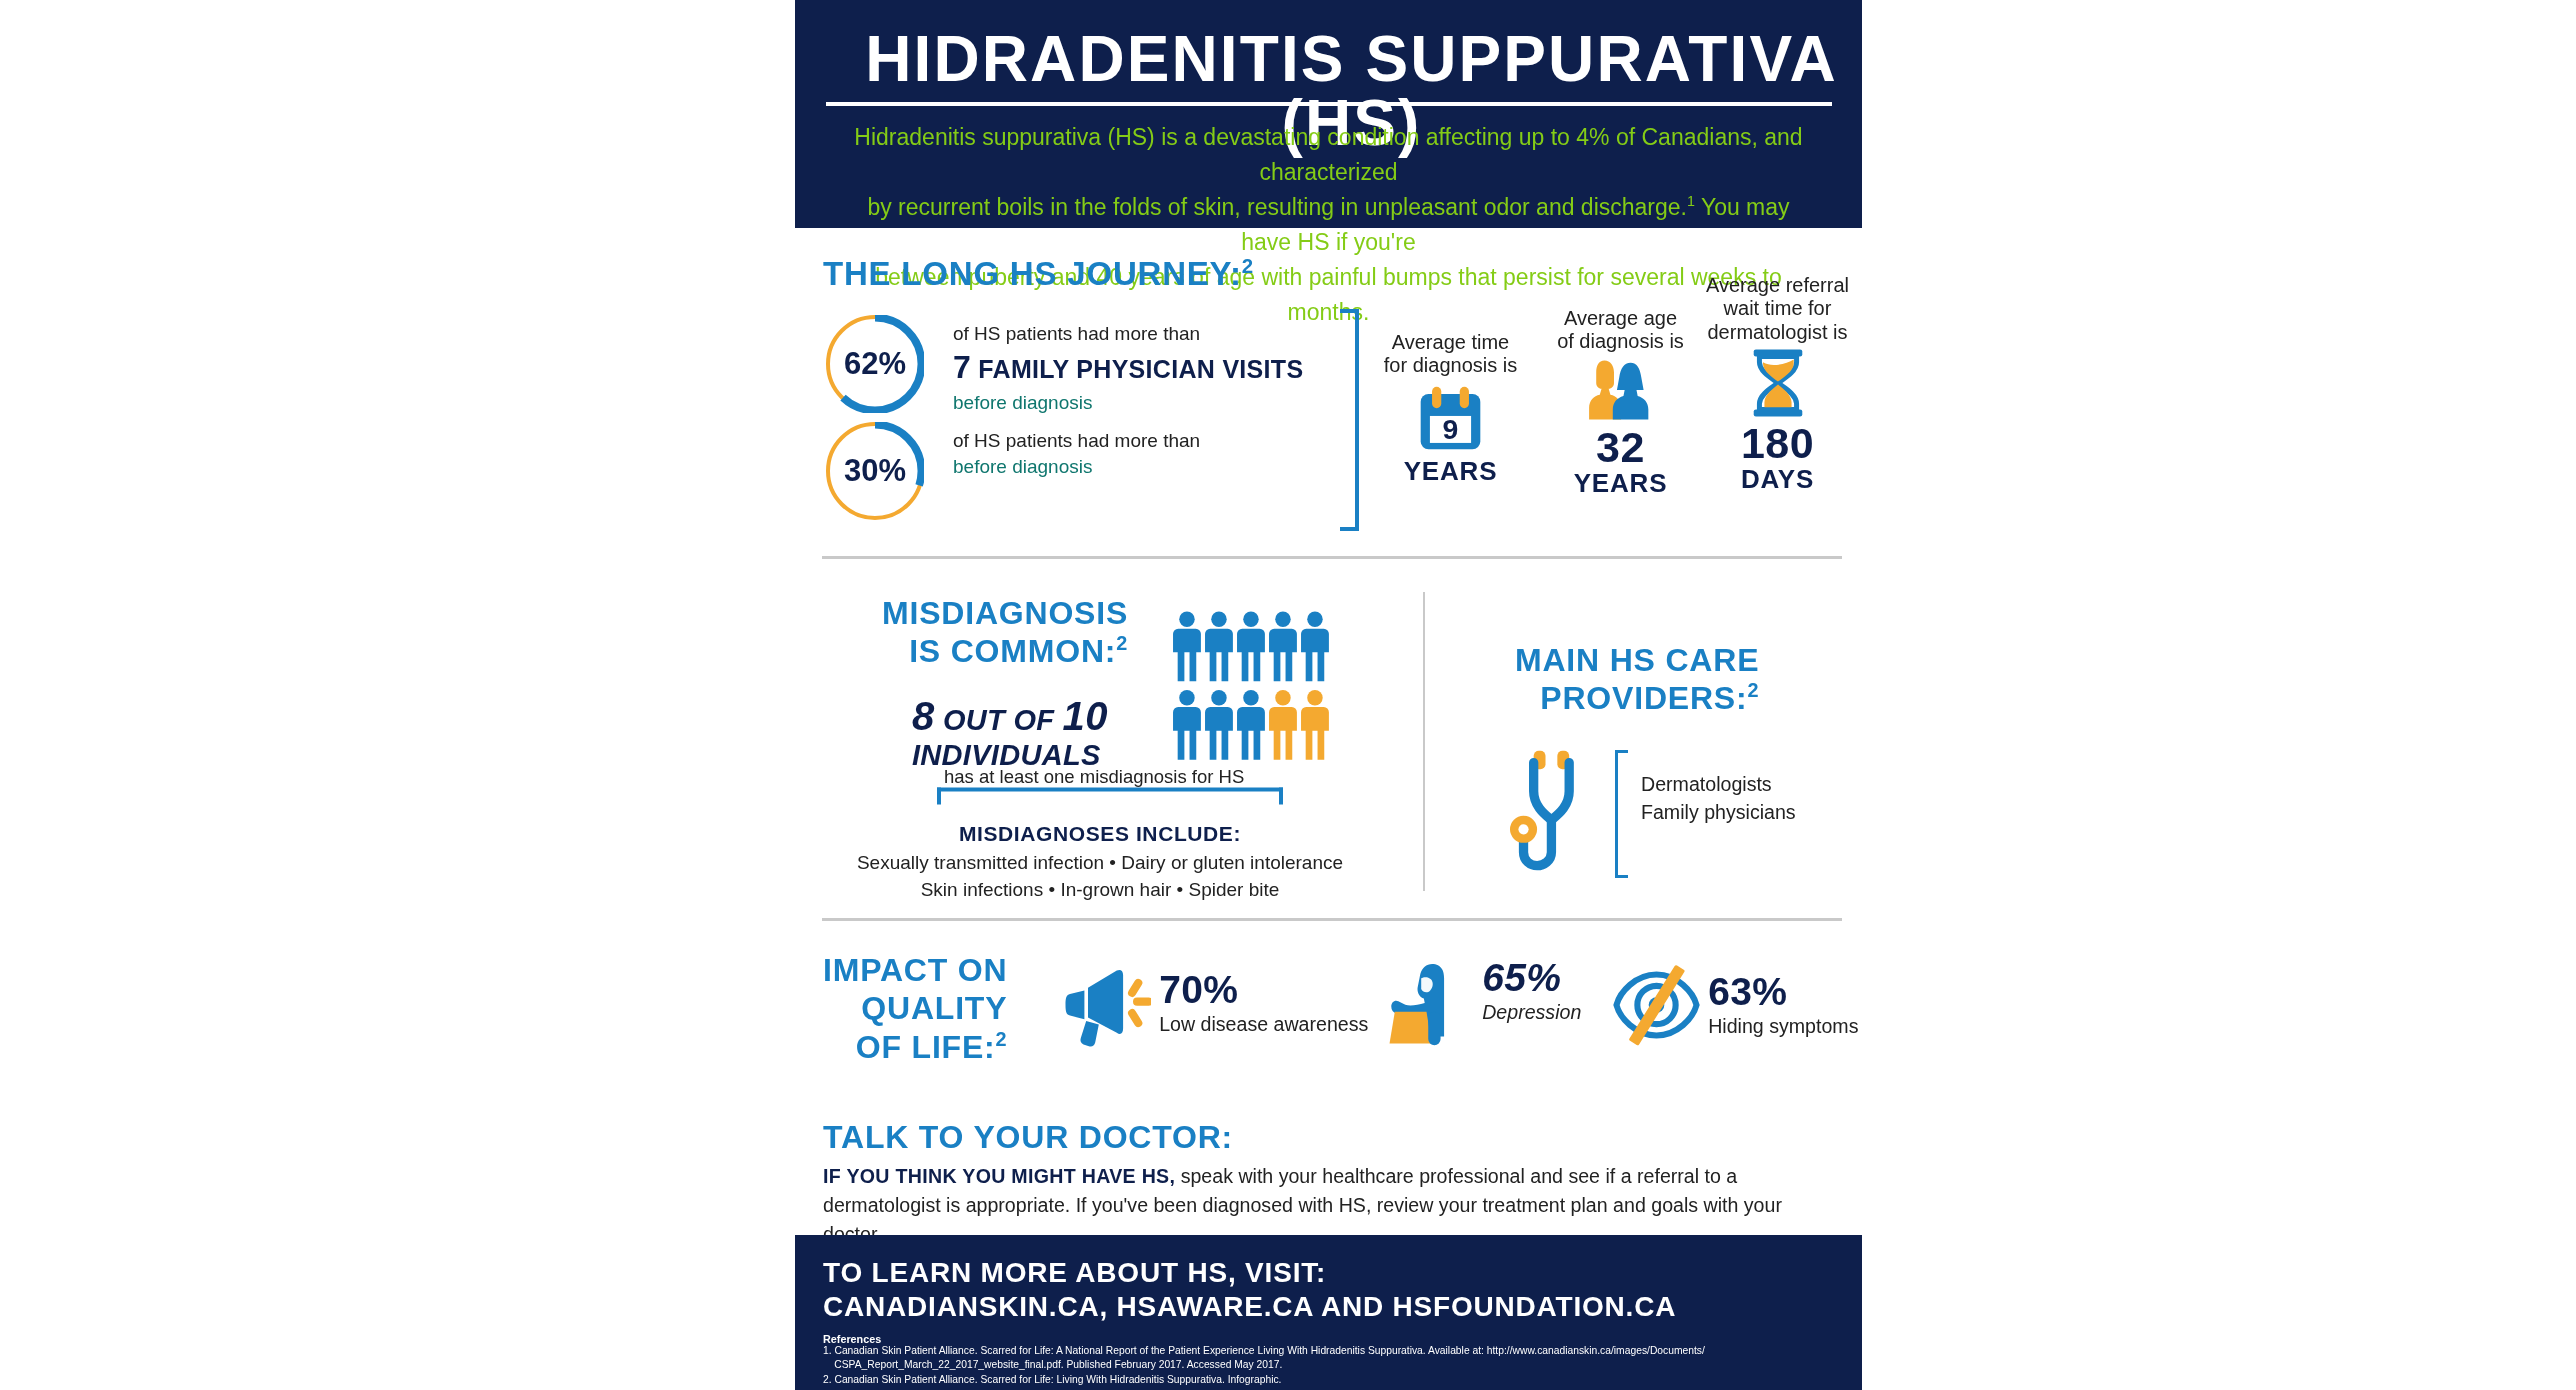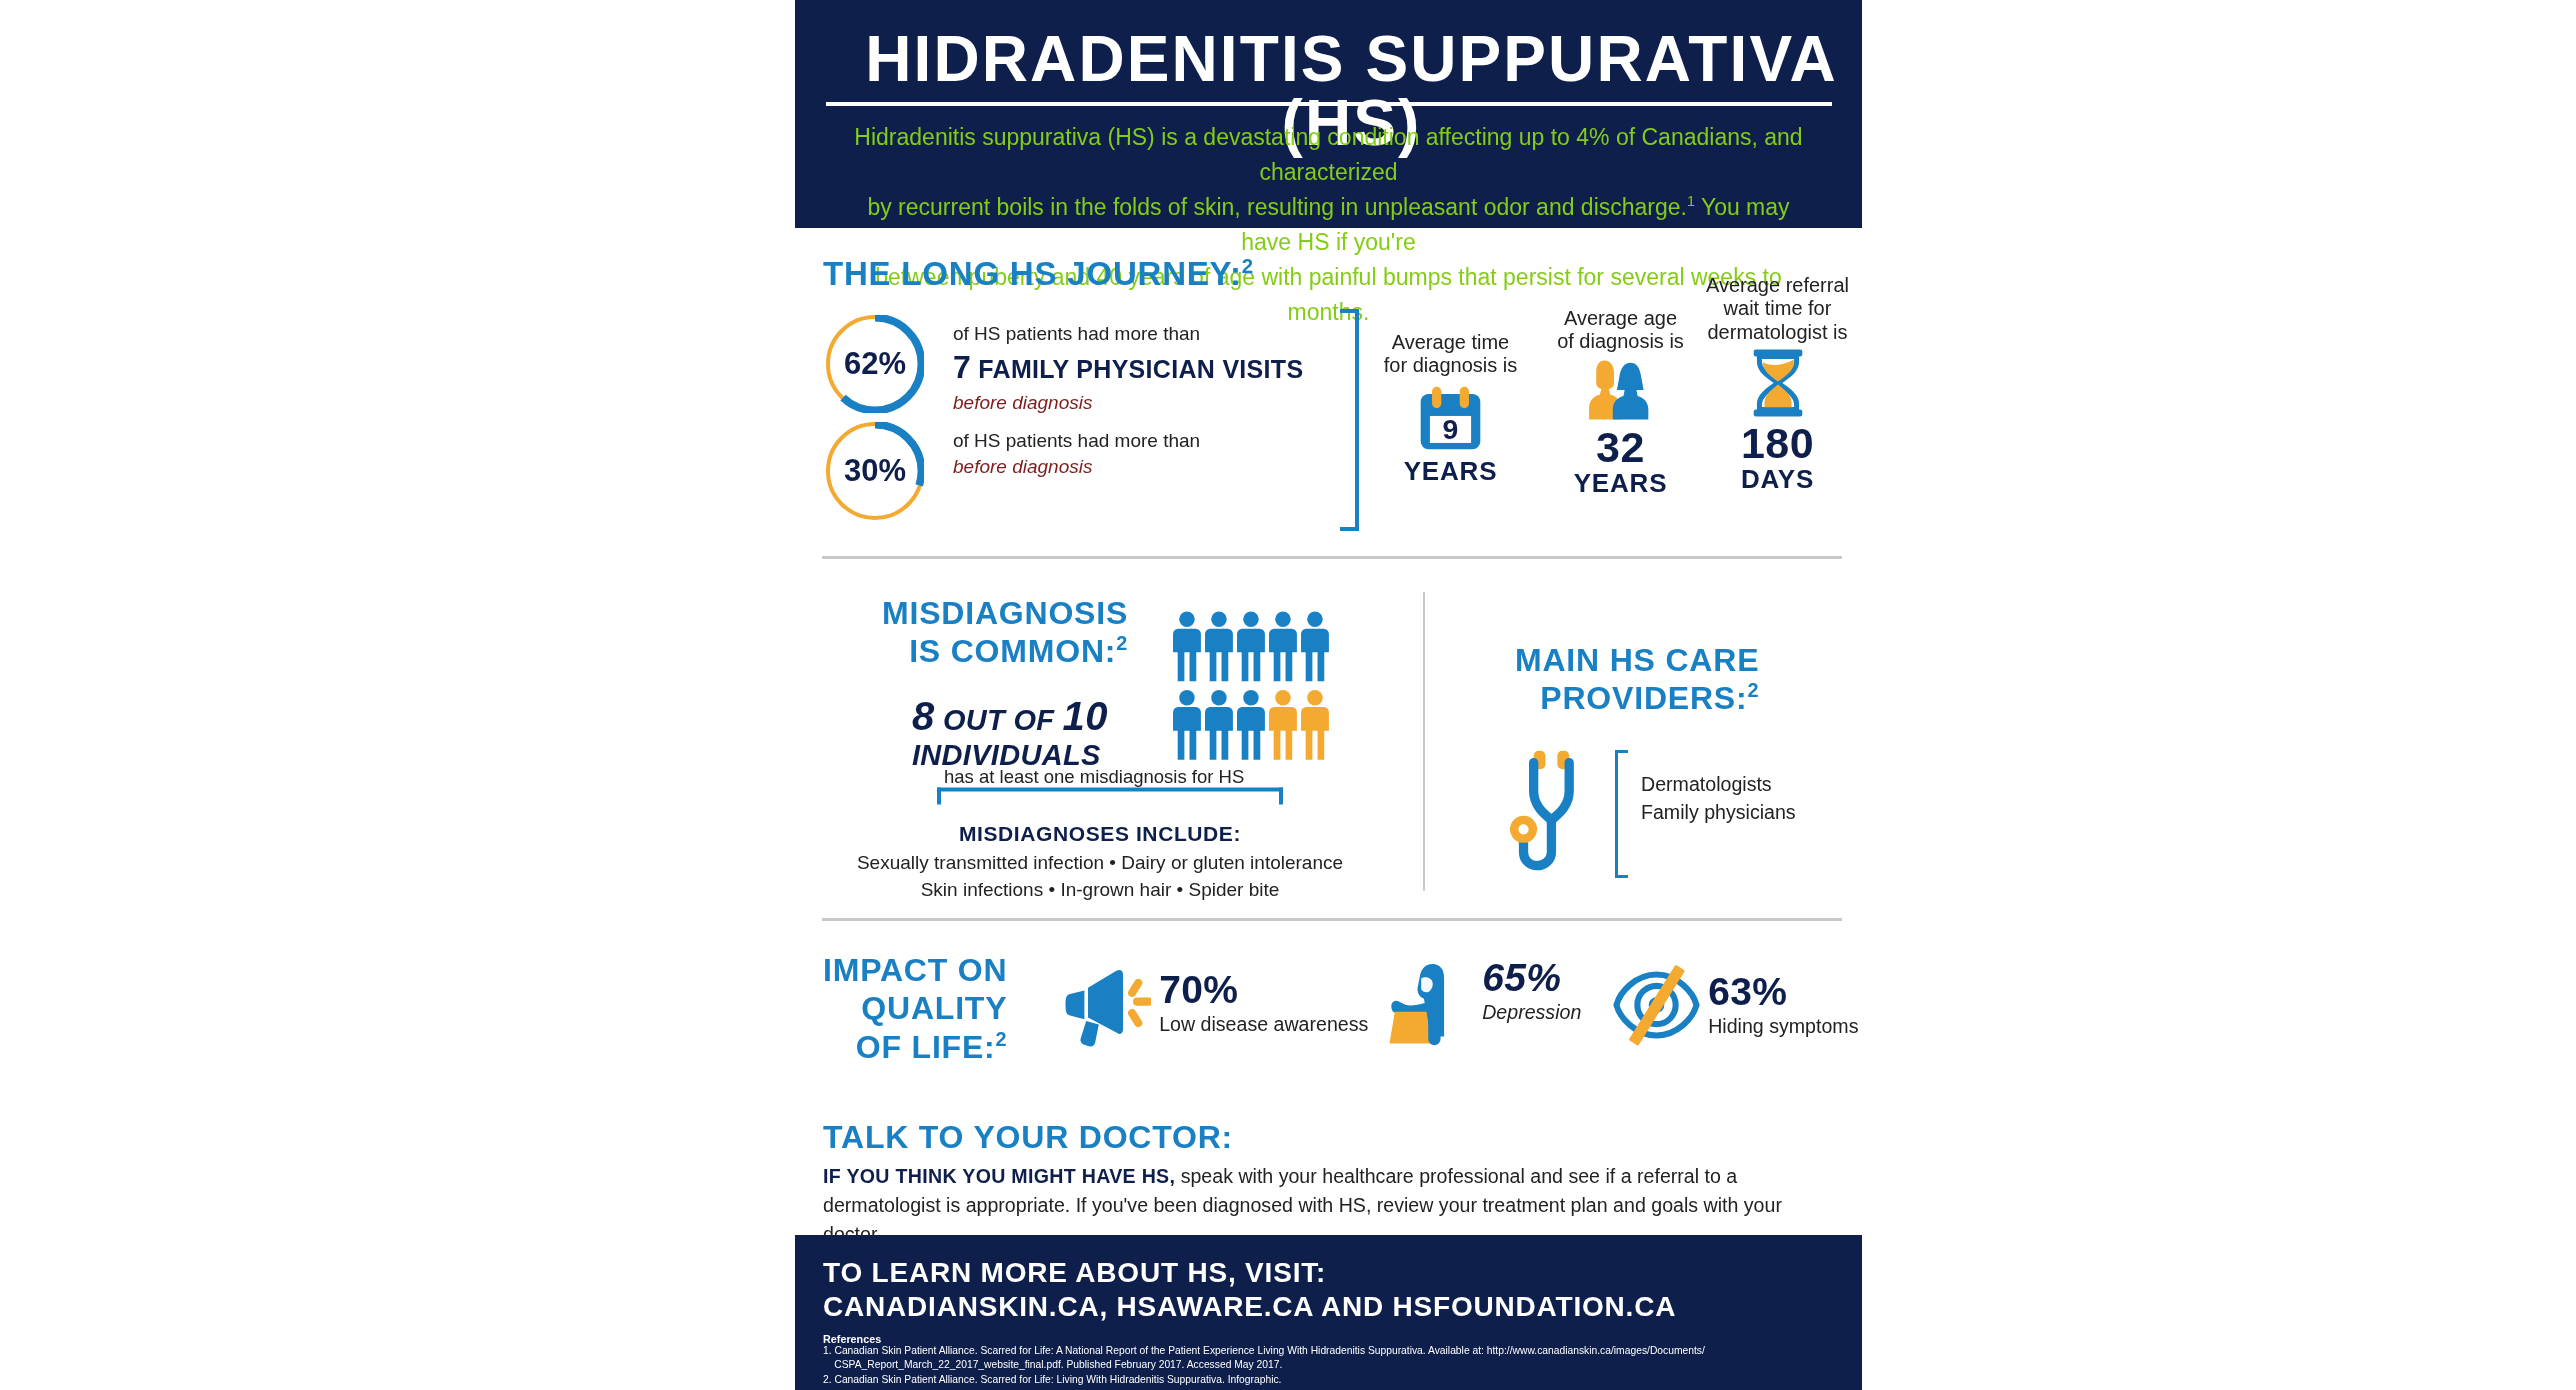--- a/index.html
+++ b/index.html
@@ -31,7 +31,7 @@
   .j-lead{font-size:19px;color:#222;line-height:1.12;}
   .j-main{font-size:25px;font-weight:bold;color:#0e1f4c;line-height:1.18;letter-spacing:0.3px;white-space:nowrap;}
   .j-main .big{font-size:32px;}
-  .j-after{font-size:19px;color:#7f1d1d;line-height:1.12;font-style:italic;}
+  .j-after{font-size:19px;color:#0f766e;line-height:1.12;}
 
   .bracket-r{position:absolute;border:4.1px solid #1a80c4;border-left:none;box-sizing:border-box;}
   .stat-col{position:absolute;text-align:center;font-family:"Liberation Sans",sans-serif;}

